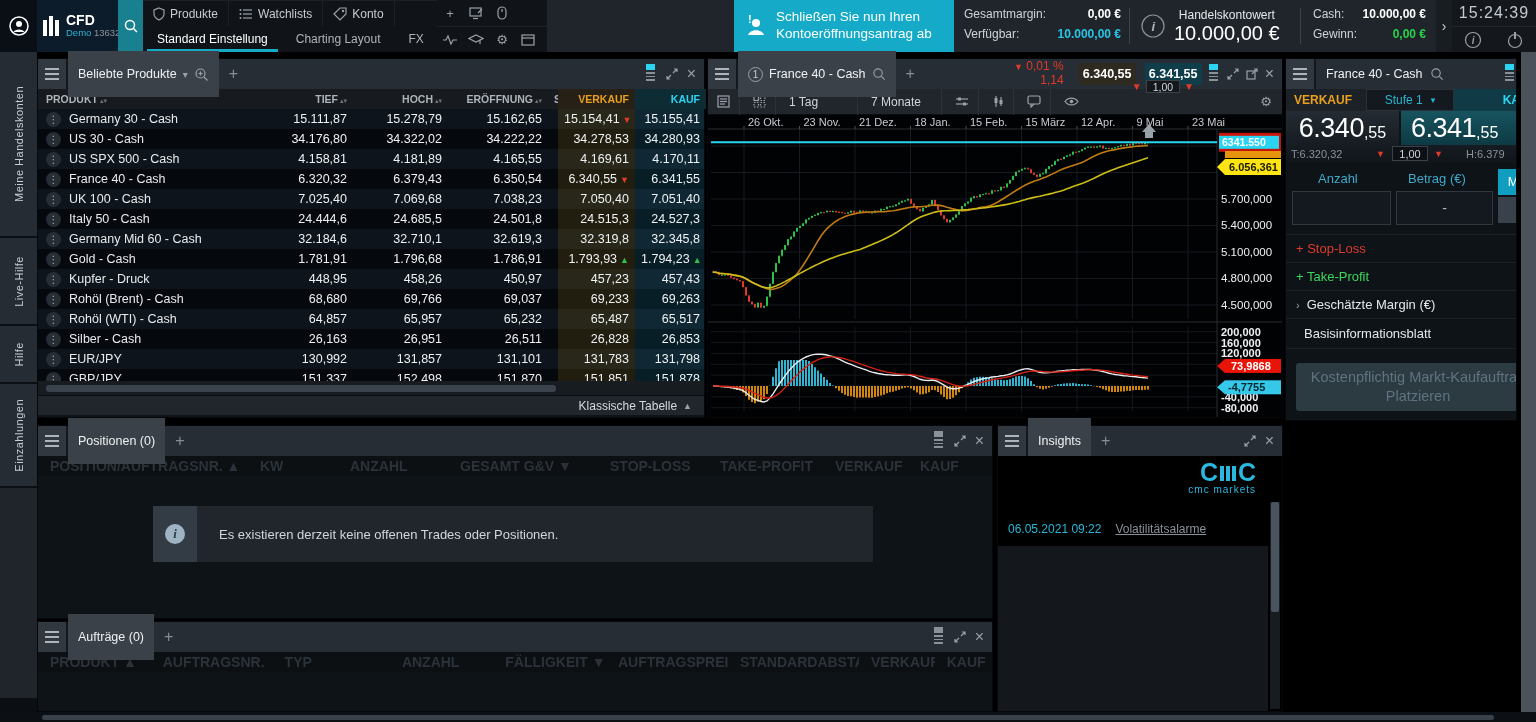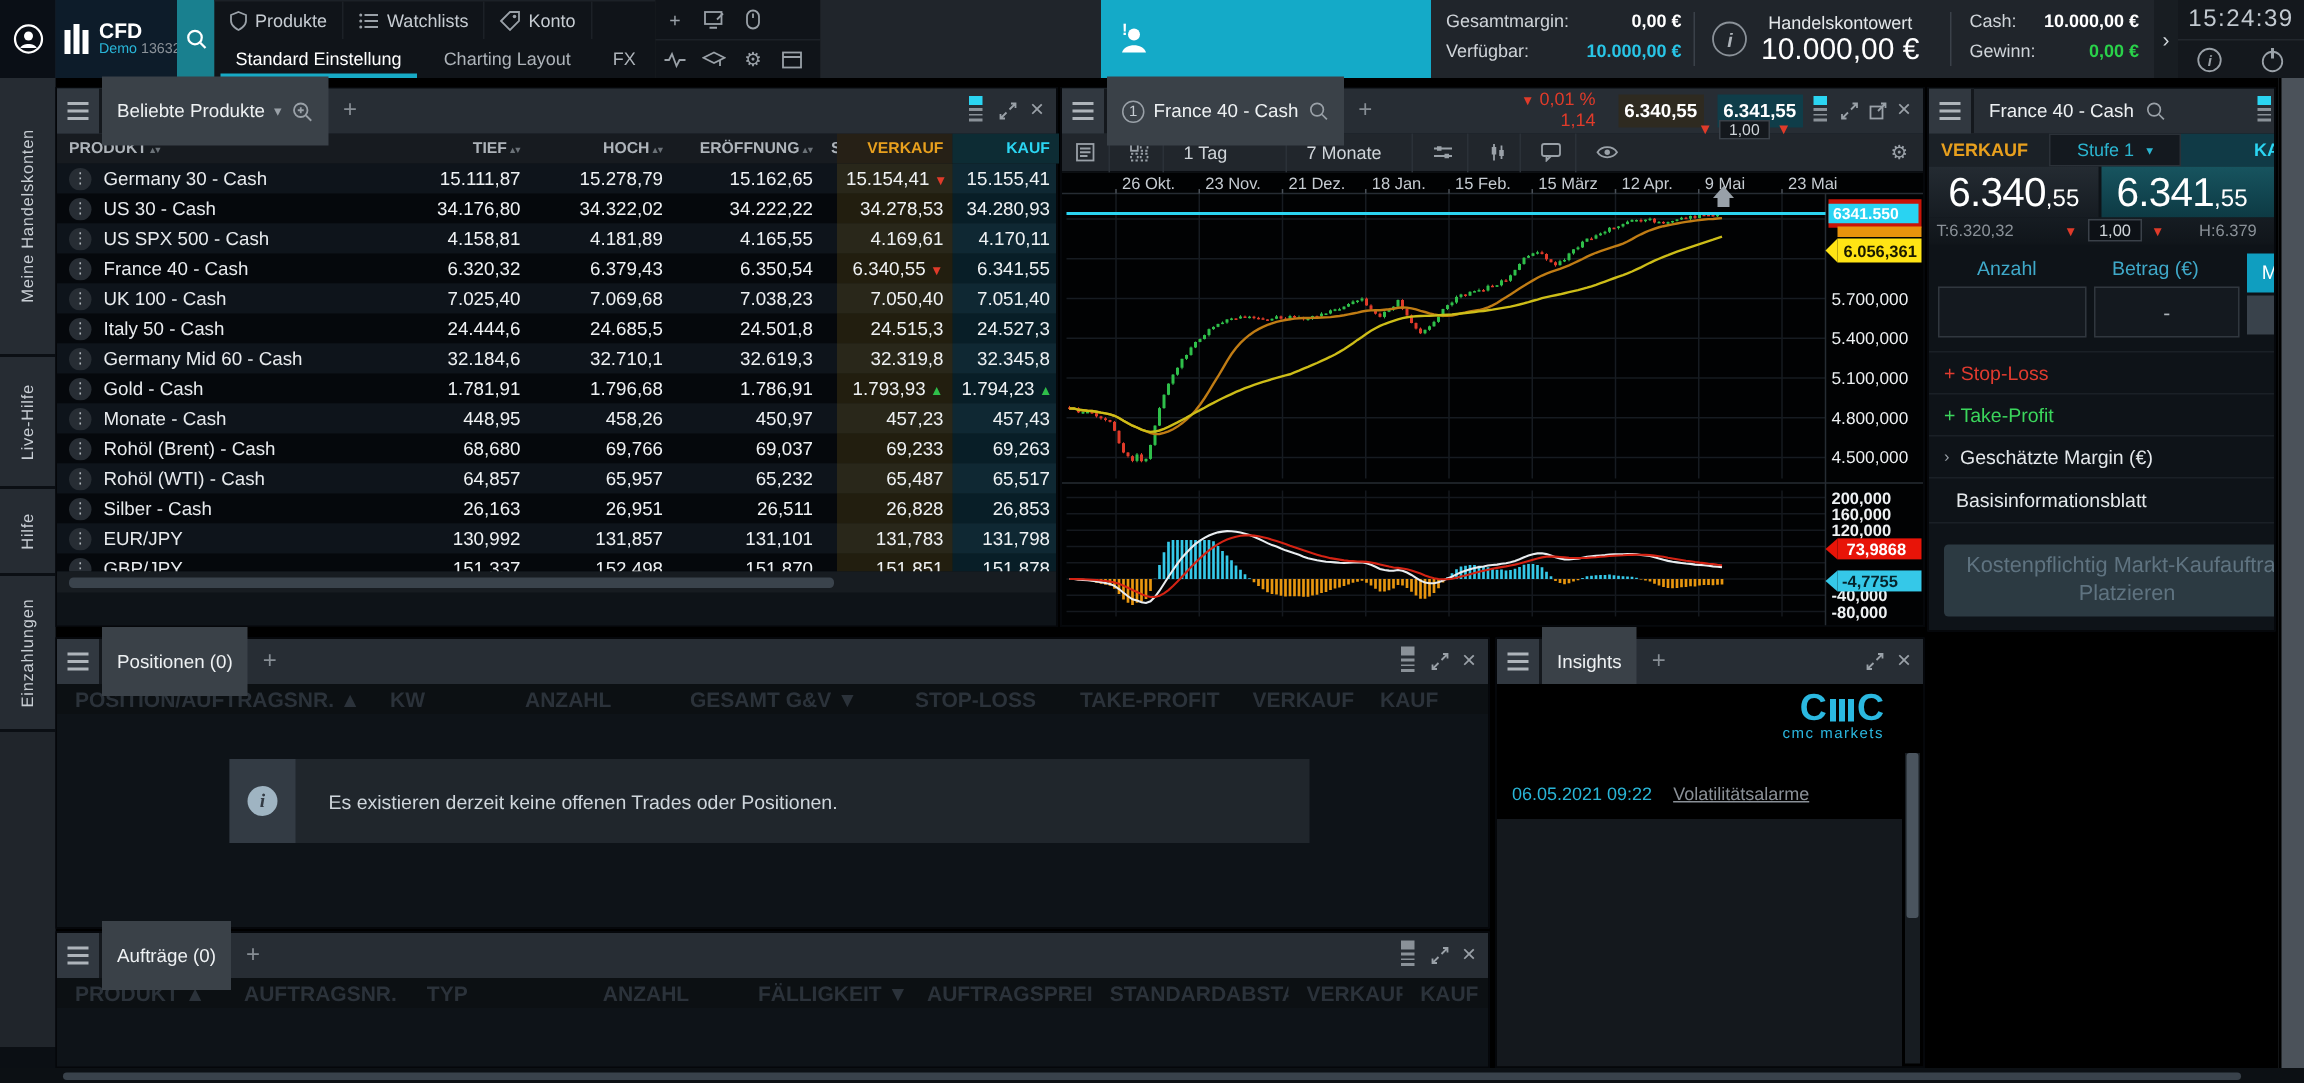--- a/index.html
+++ b/index.html
@@ -253,6 +253,10 @@
       <path d="M4 22 C6 15.5 18 15.5 20 22" fill="#fff"></path>
       <text x="4" y="10" fill="#fff" font-size="11" font-weight="bold">!</text>
     </svg>
+    <span class="cta-txt">
+      <div>Schließen Sie nun Ihren</div>
+      <div>Kontoeröffnungsantrag ab</div>
+    </span>
   </div>
   <div class="tb-stats">
     <div class="st-row">

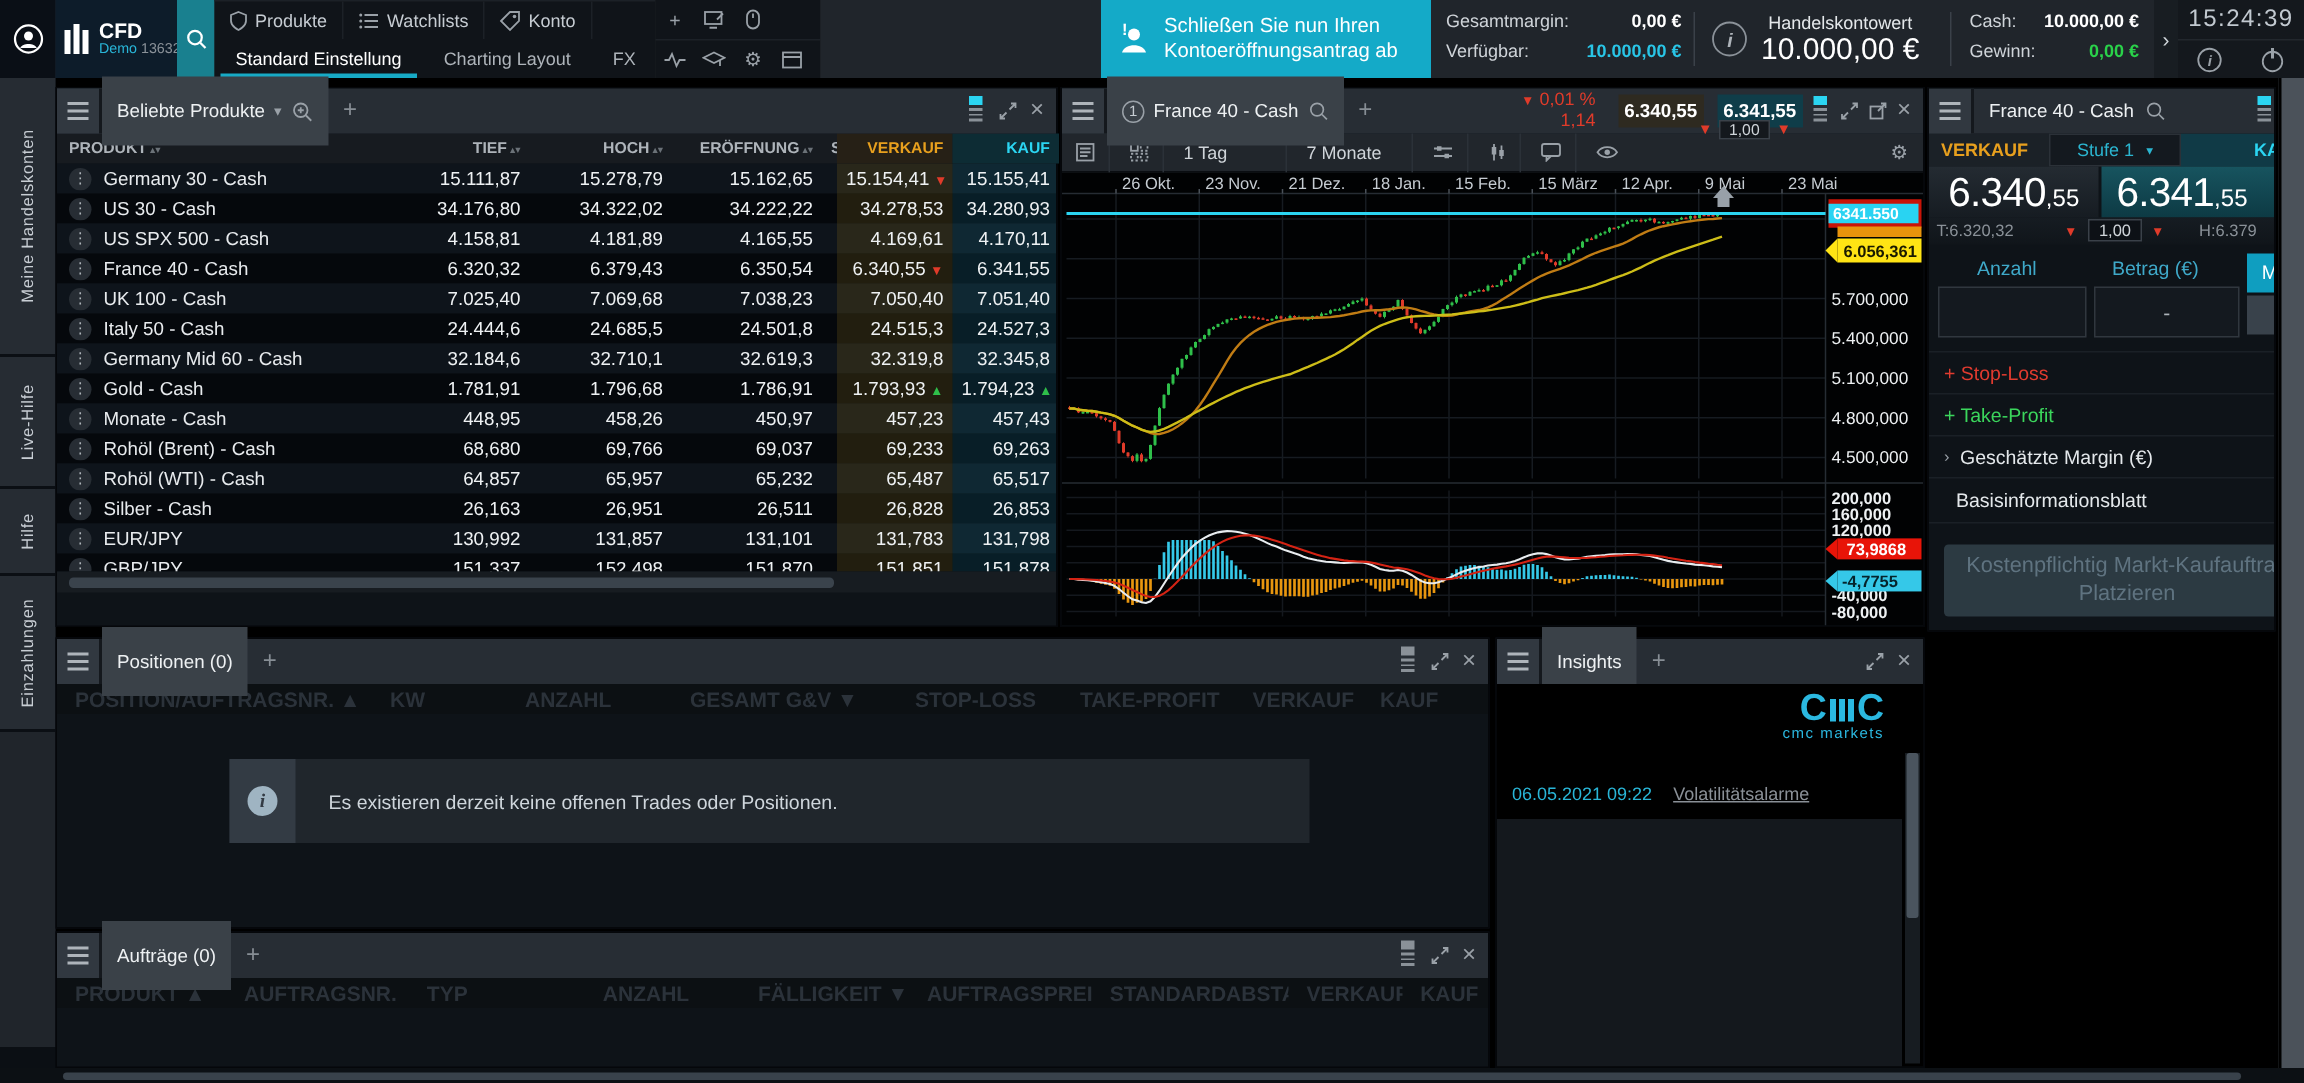--- a/index.html
+++ b/index.html
@@ -466,7 +466,7 @@
       <div class="pgrid prow">
         <div class="cell-name">
           <span class="rowmenu">⋮</span>
-          <span>Monate - Cash</span>
+          <span>Kupfer - Druck</span>
         </div>
         <div class="num">448,95</div>
         <div class="num">458,26</div>

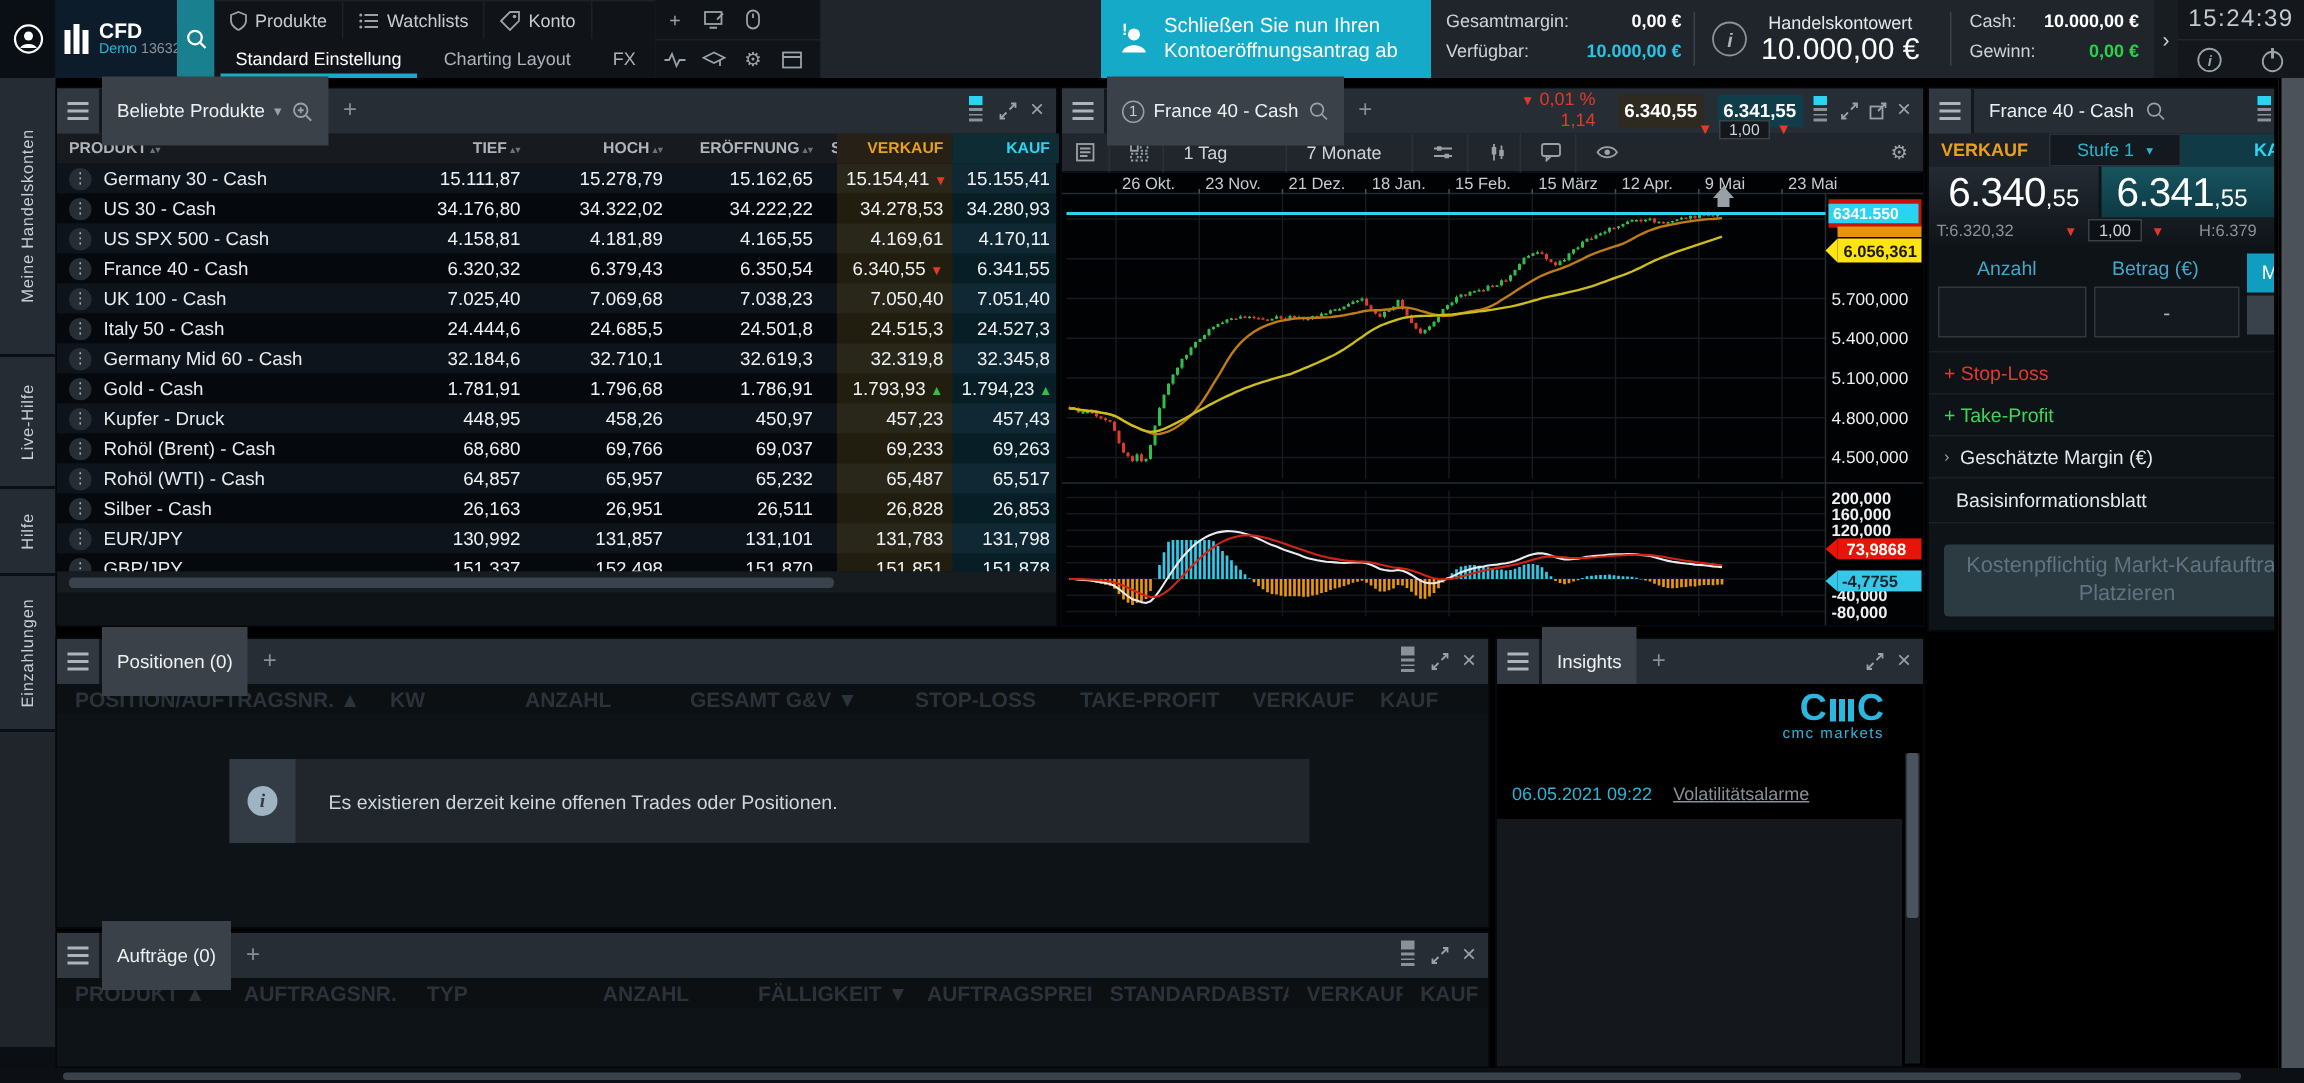--- a/index.html
+++ b/index.html
@@ -539,6 +539,10 @@
   <div class="hscroll">
       <i></i>
     </div>
+  <div class="pfoot">
+    <span>Klassische Tabelle</span>
+    <span style="color:#9aa1a8; font-size:9px;">▲</span>
+  </div>
 </div>
 
 <div class="panel" id="chartpanel" style="left:707px; top:58px; width:576px; height:360px;">

